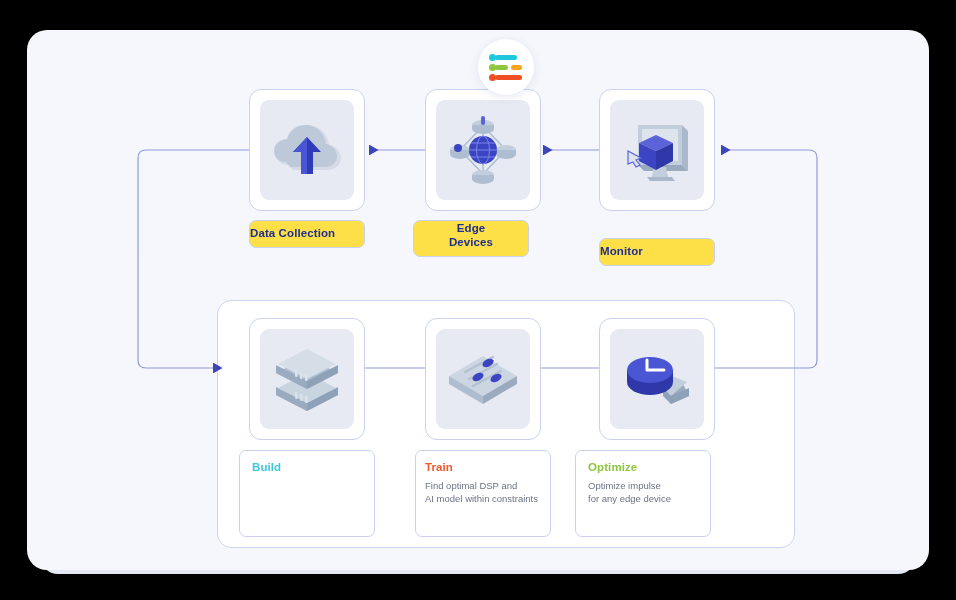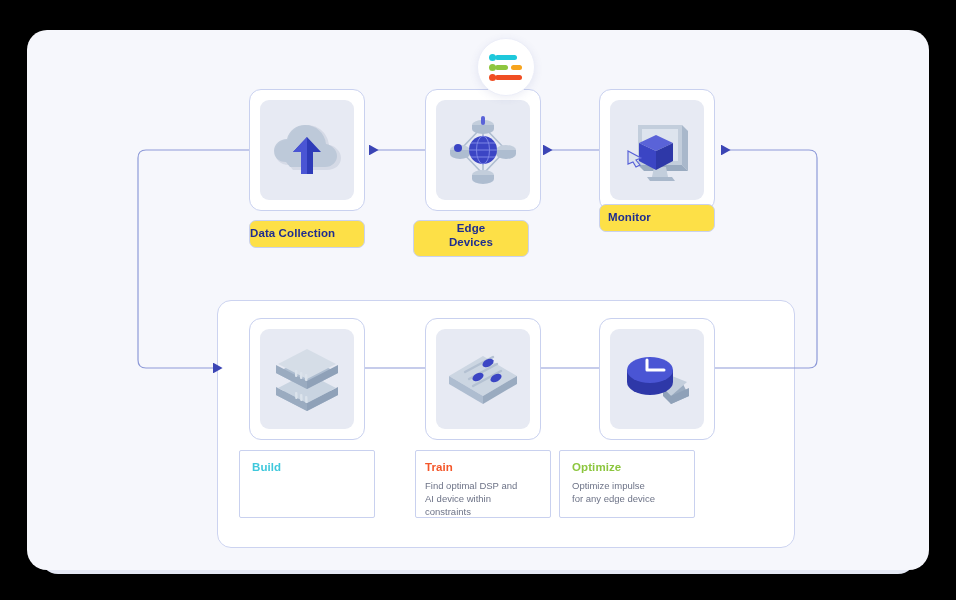--- a/index.html
+++ b/index.html
@@ -281,7 +281,7 @@
       <span>Devices</span>
     </div>
 
-    <div class="label-pill" style="left:572px; top:174px; width:116px; height:28px;padding-left:8px;">
+    <div class="label-pill" style="left:572px; top:208px; width:116px; height:28px;">
       <span>Monitor</span>
     </div>
 

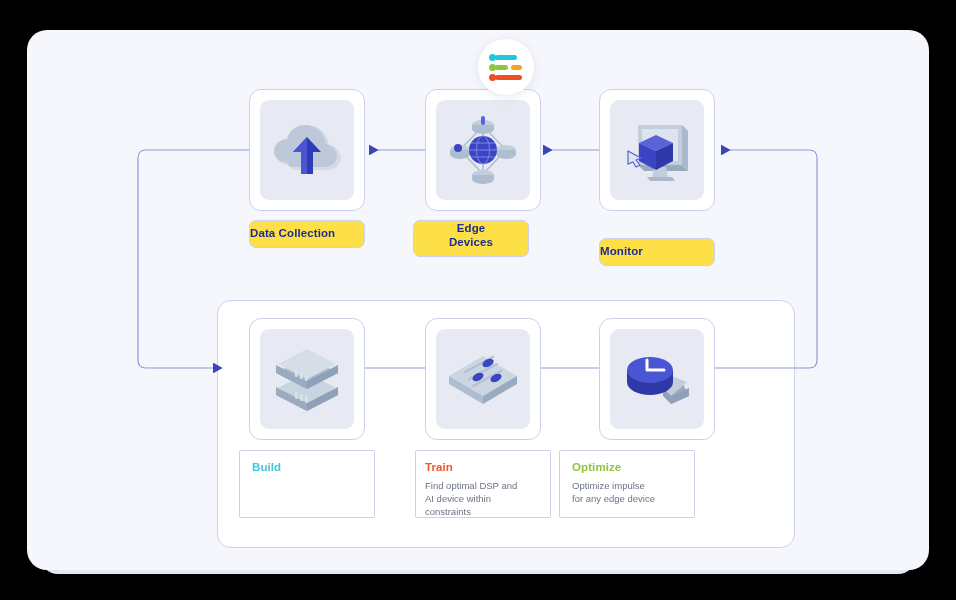--- a/index.html
+++ b/index.html
@@ -138,10 +138,10 @@
   .desc-card {
     position: absolute;
     width: 136px;
-    height: 68px;
+    height: 87px;
     background: #ffffff;
     border: 1px solid #c9d1ef;
-    border-radius: 2px;
+    border-radius: 7px;
     z-index: 12;
     padding: 10px 12px;
   }

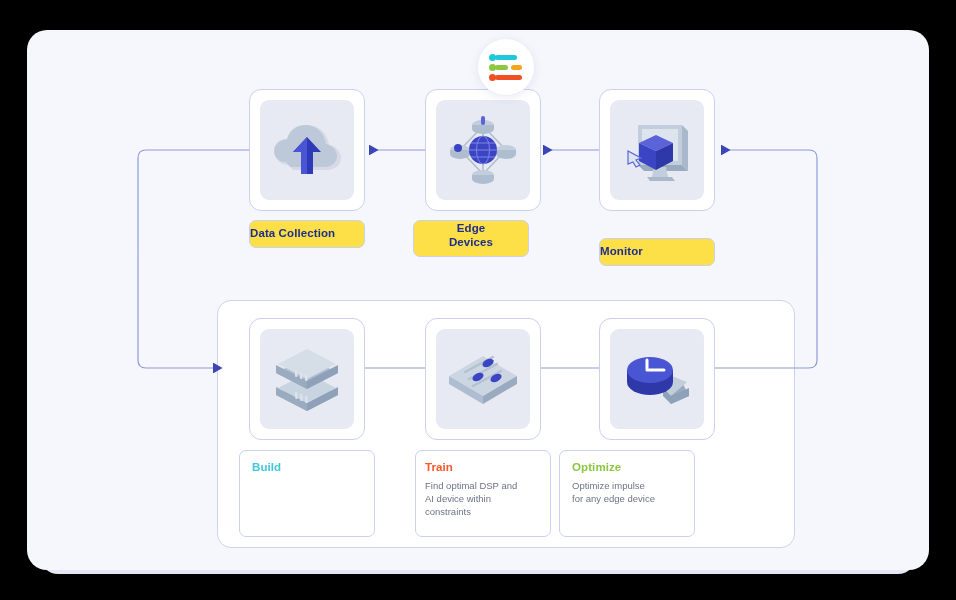--- a/index.html
+++ b/index.html
@@ -356,7 +356,7 @@
       </div>
     </div>
 
-    <div class="desc-card" style="left:532px; top:420px;">
+    <div class="desc-card" style="left:548px; top:420px;">
       <div class="desc-title" style="color:#8cc63e;">Optimize</div>
       <div class="desc-body">
         <div>Optimize impulse</div>

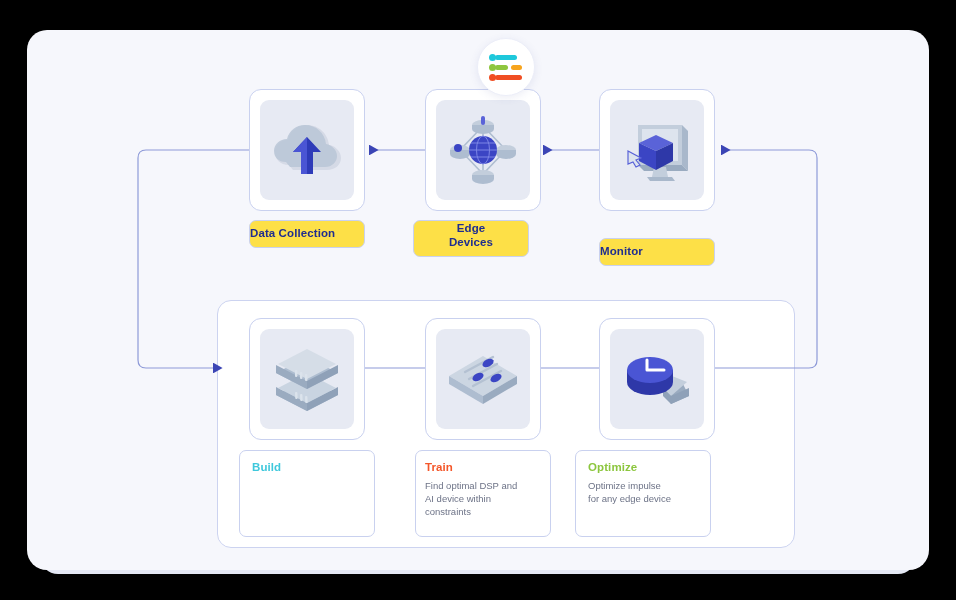--- a/index.html
+++ b/index.html
@@ -352,7 +352,7 @@
       <div class="desc-title" style="color:#f4572a;">Train</div>
       <div class="desc-body">
         <div>Find optimal DSP and</div>
-        <div>AI device within constraints</div>
+        <div>AI model within constraints</div>
       </div>
     </div>
 

